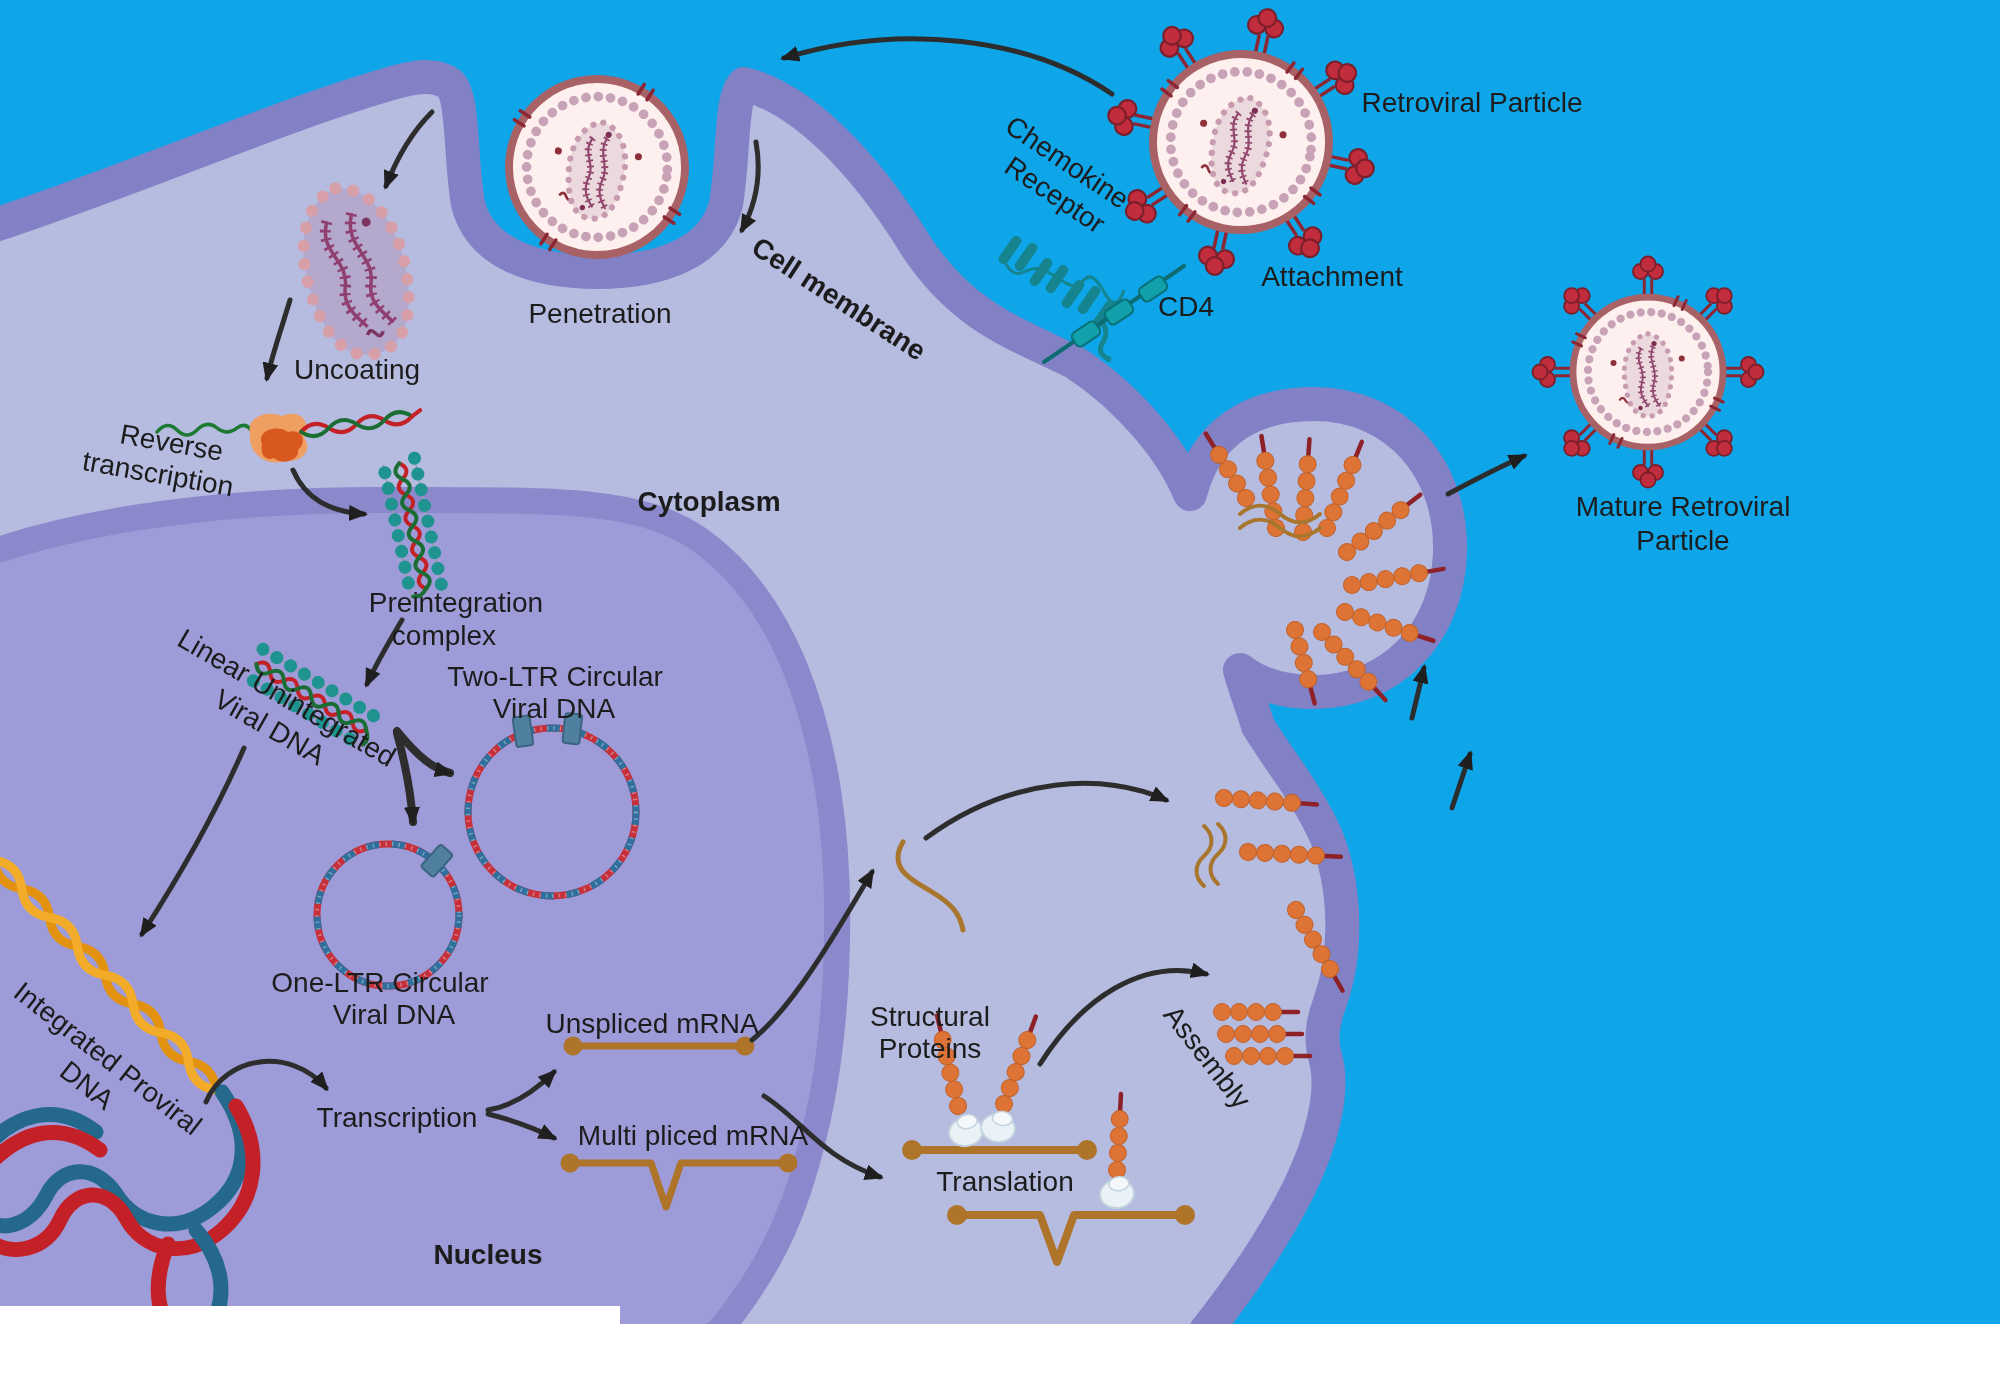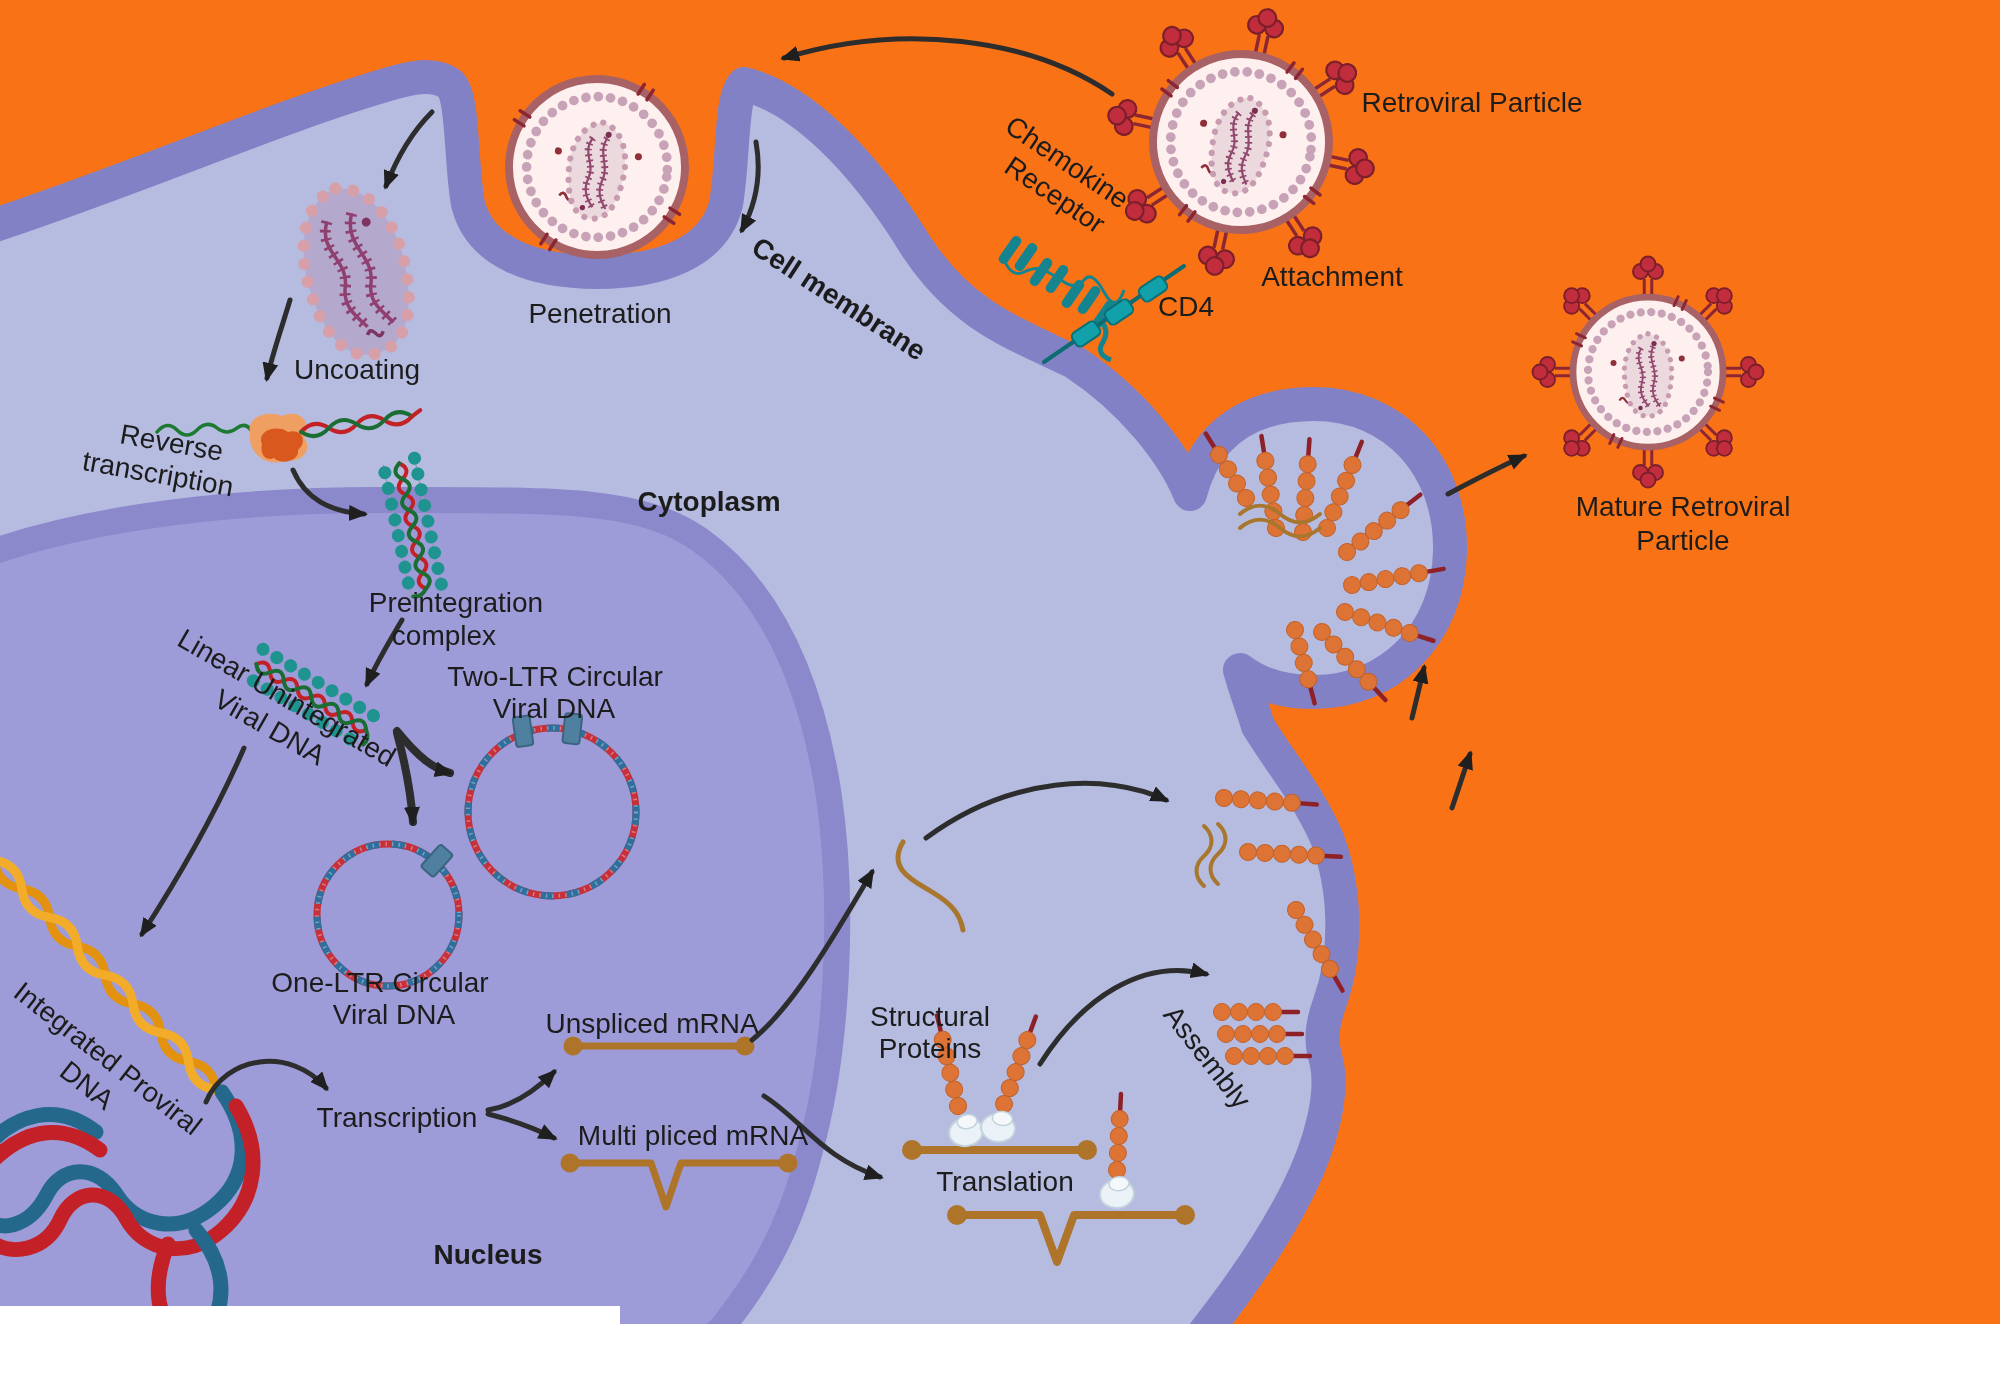--- a/index.html
+++ b/index.html
@@ -3,7 +3,7 @@
 <meta charset="utf-8">
 <style>
   html,body{margin:0;padding:0;background:#ffffff;}
-  .stage{position:relative;width:2000px;height:1400px;background:#f97316;overflow:hidden;
+  .stage{position:relative;width:2000px;height:1400px;background:#0ea5e9;overflow:hidden;
          font-family:"Liberation Sans",sans-serif;}
   svg{display:block}
   

